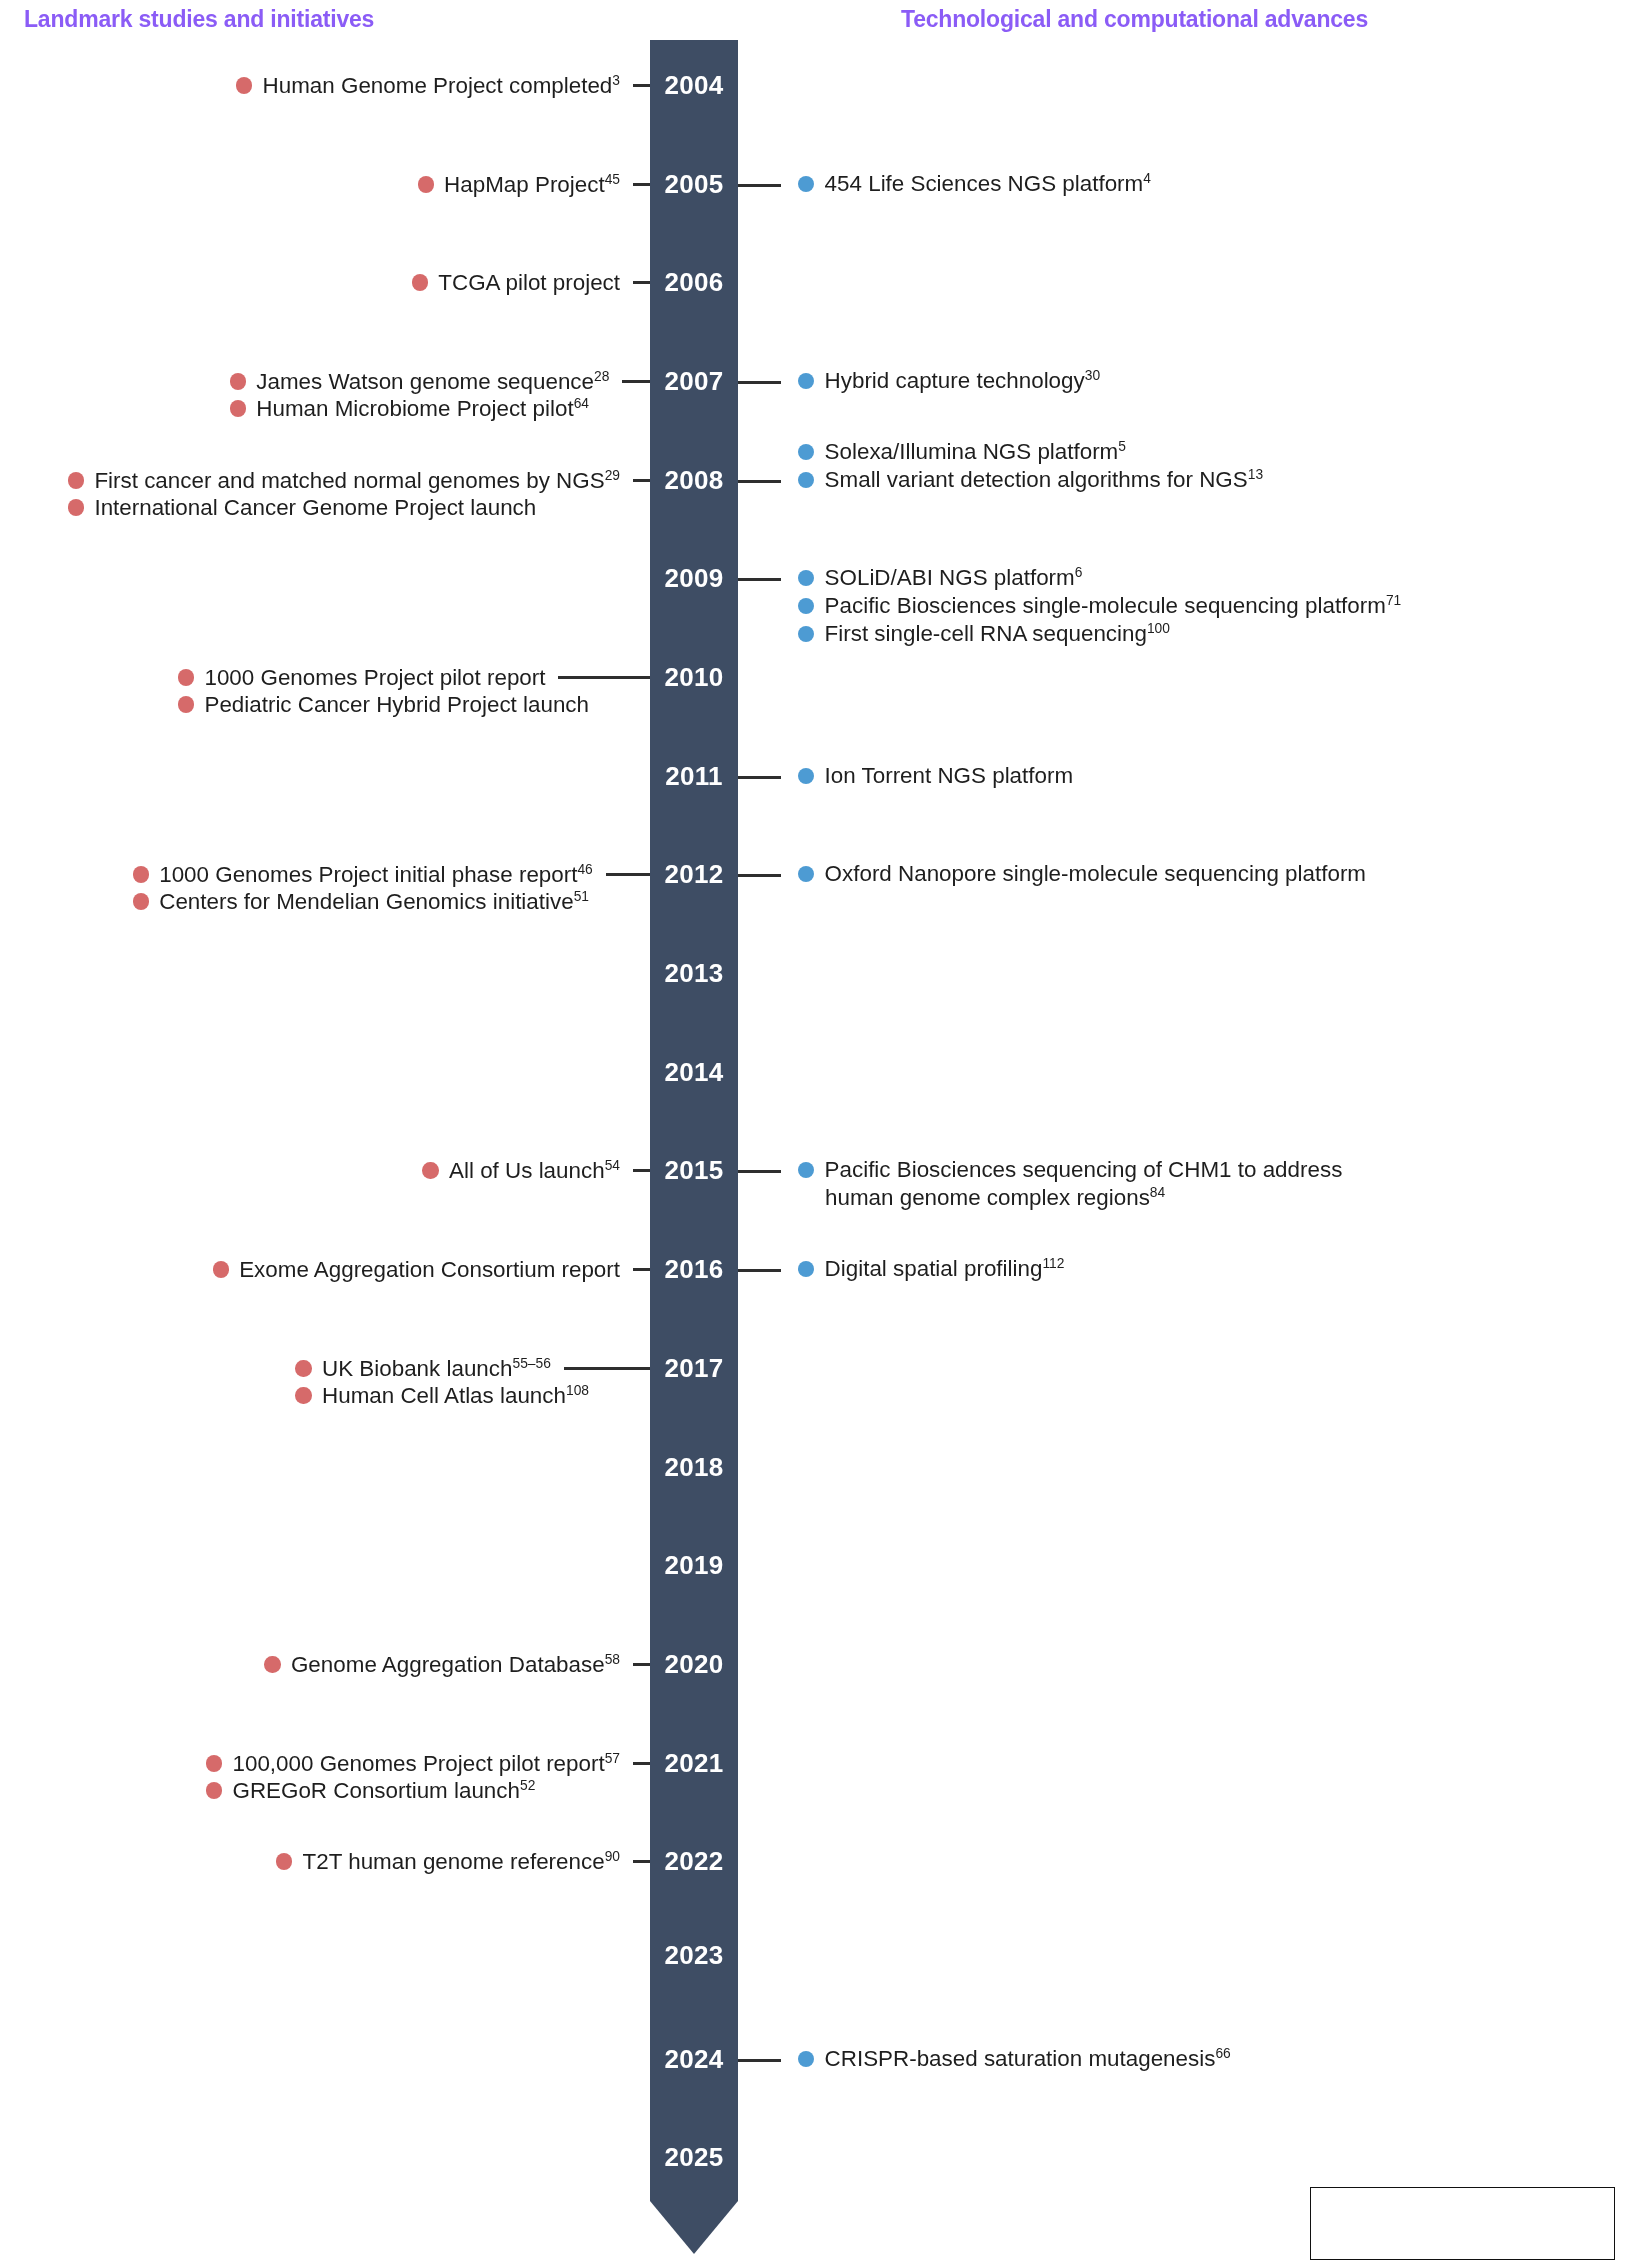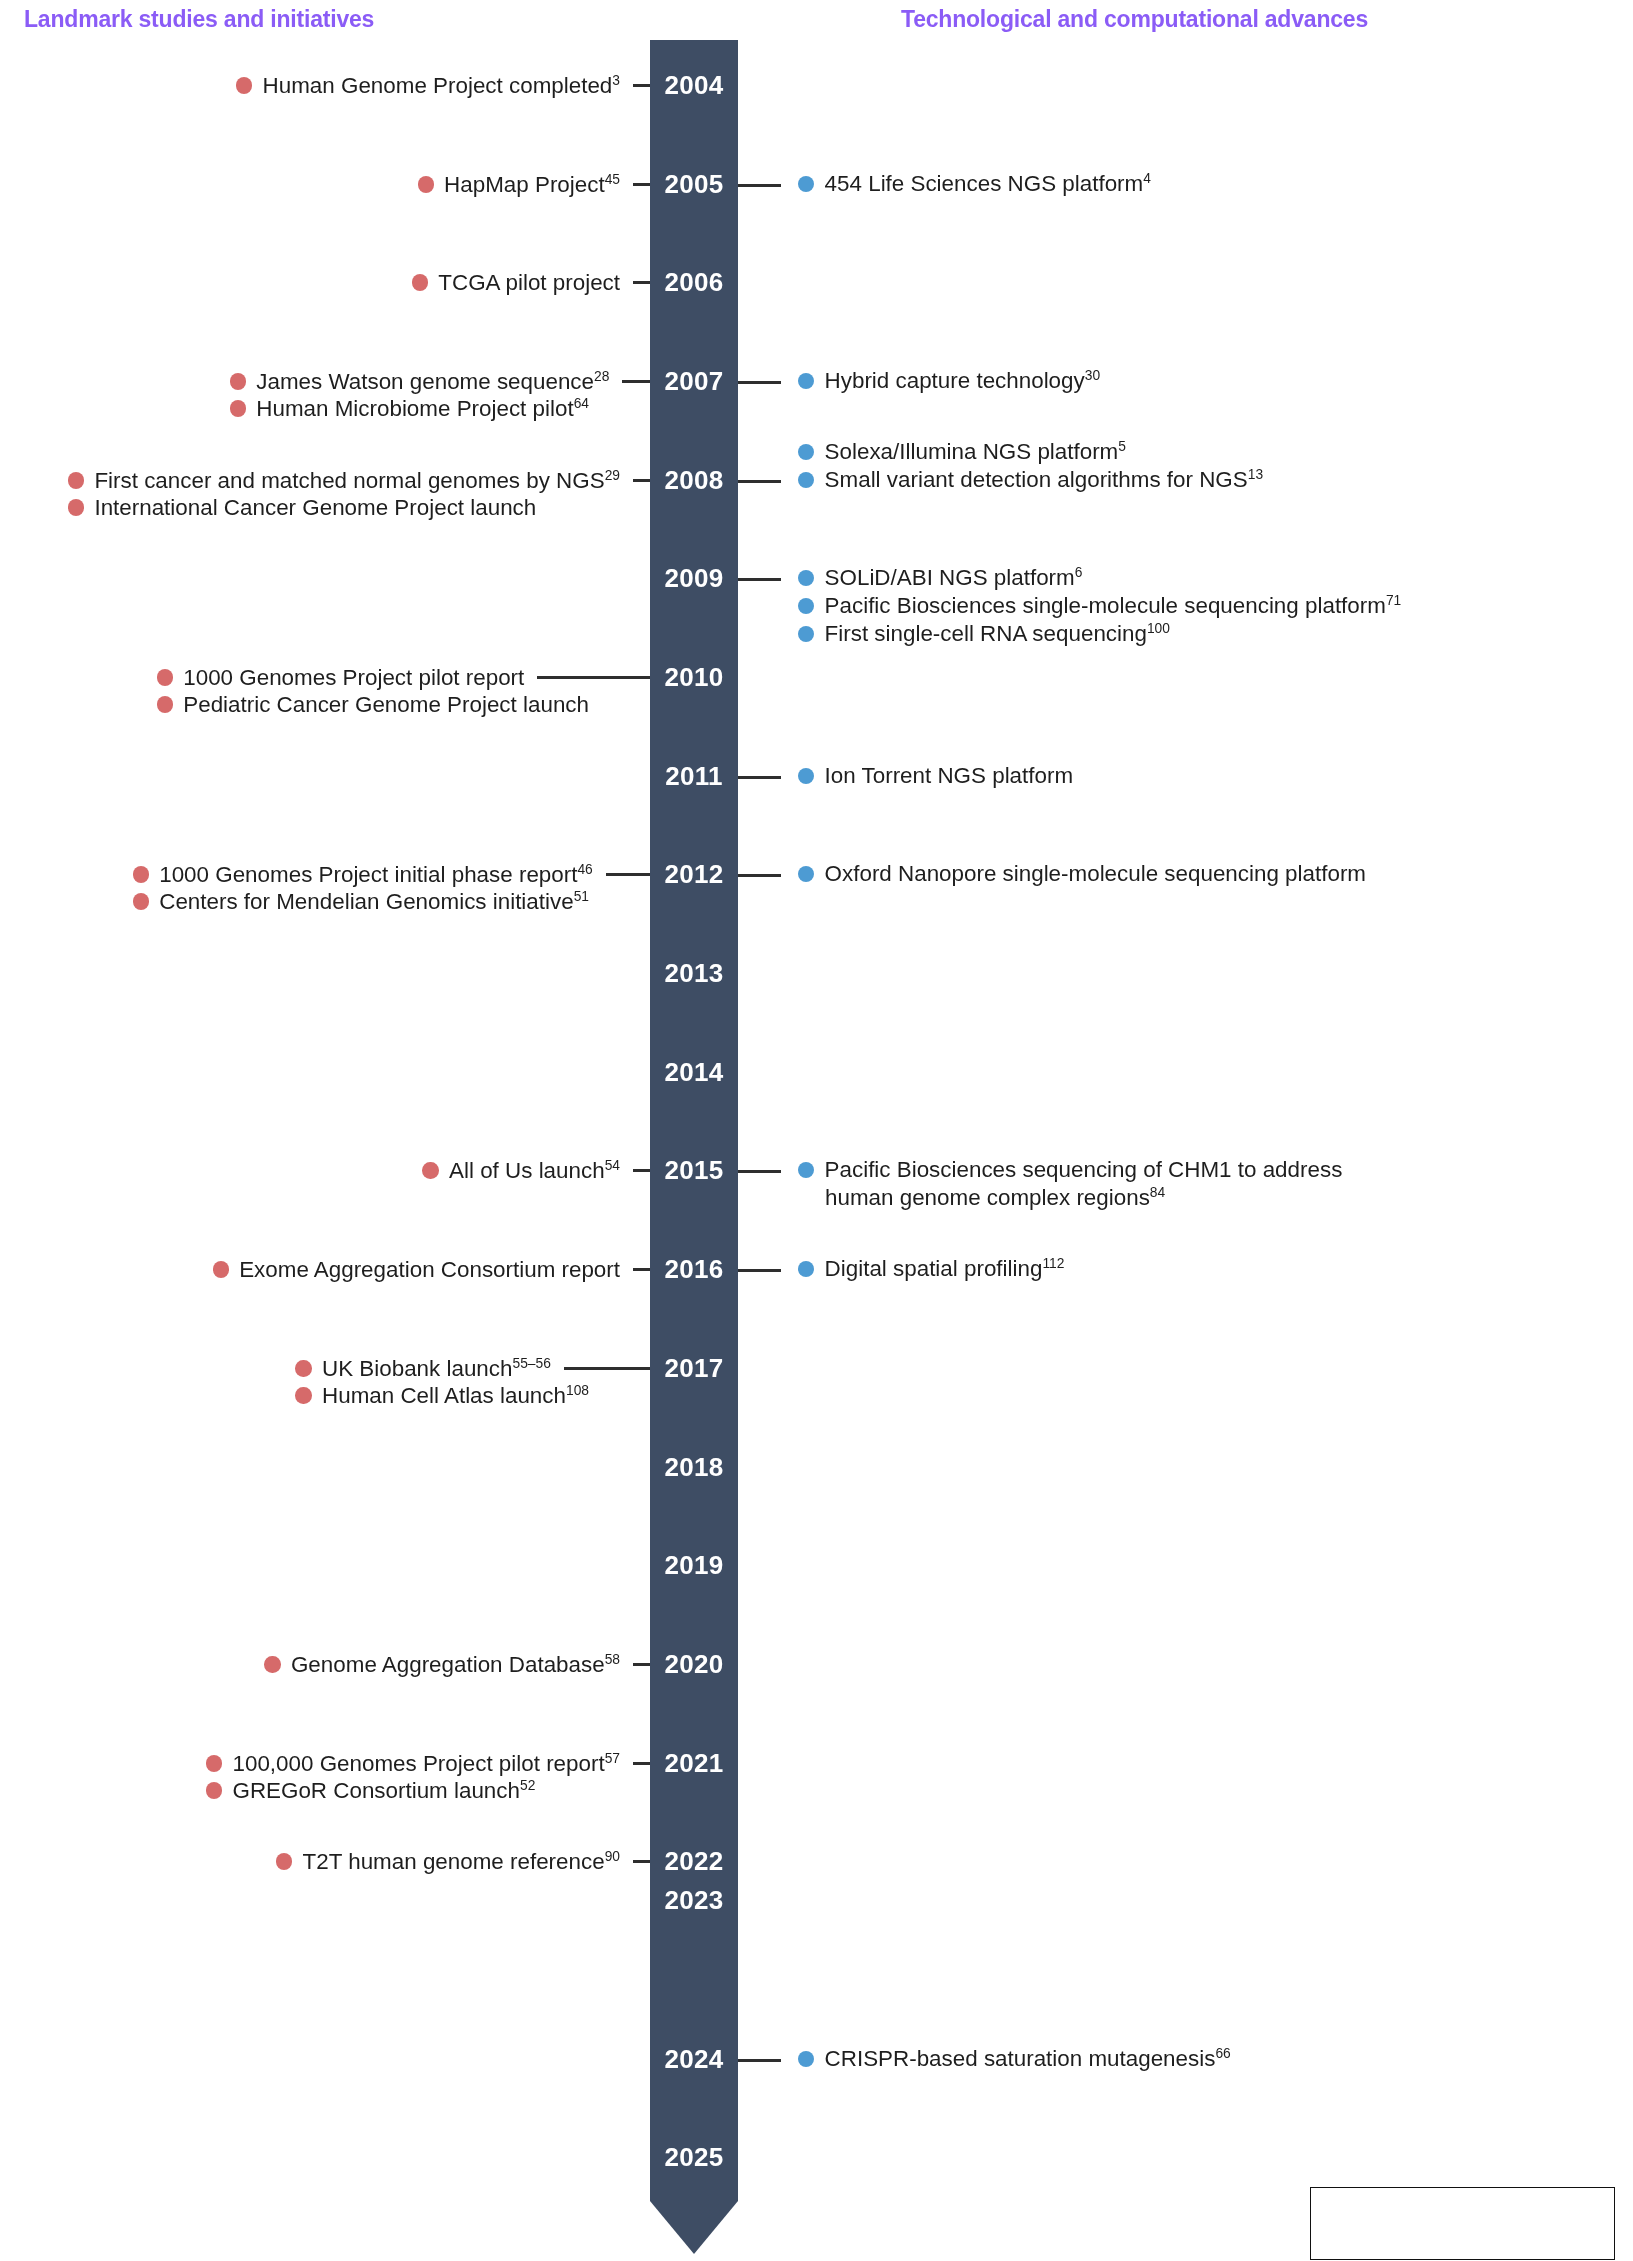--- a/index.html
+++ b/index.html
@@ -159,7 +159,7 @@
       </div>
       <div class="lrow">
         <span class="dot red"></span>
-        <span class="lbl">Pediatric Cancer Genome Project launch</span>
+        <span class="lbl">Pediatric Cancer Hybrid Project launch</span>
         <div class="lspace"></div>
       </div>
     </div>

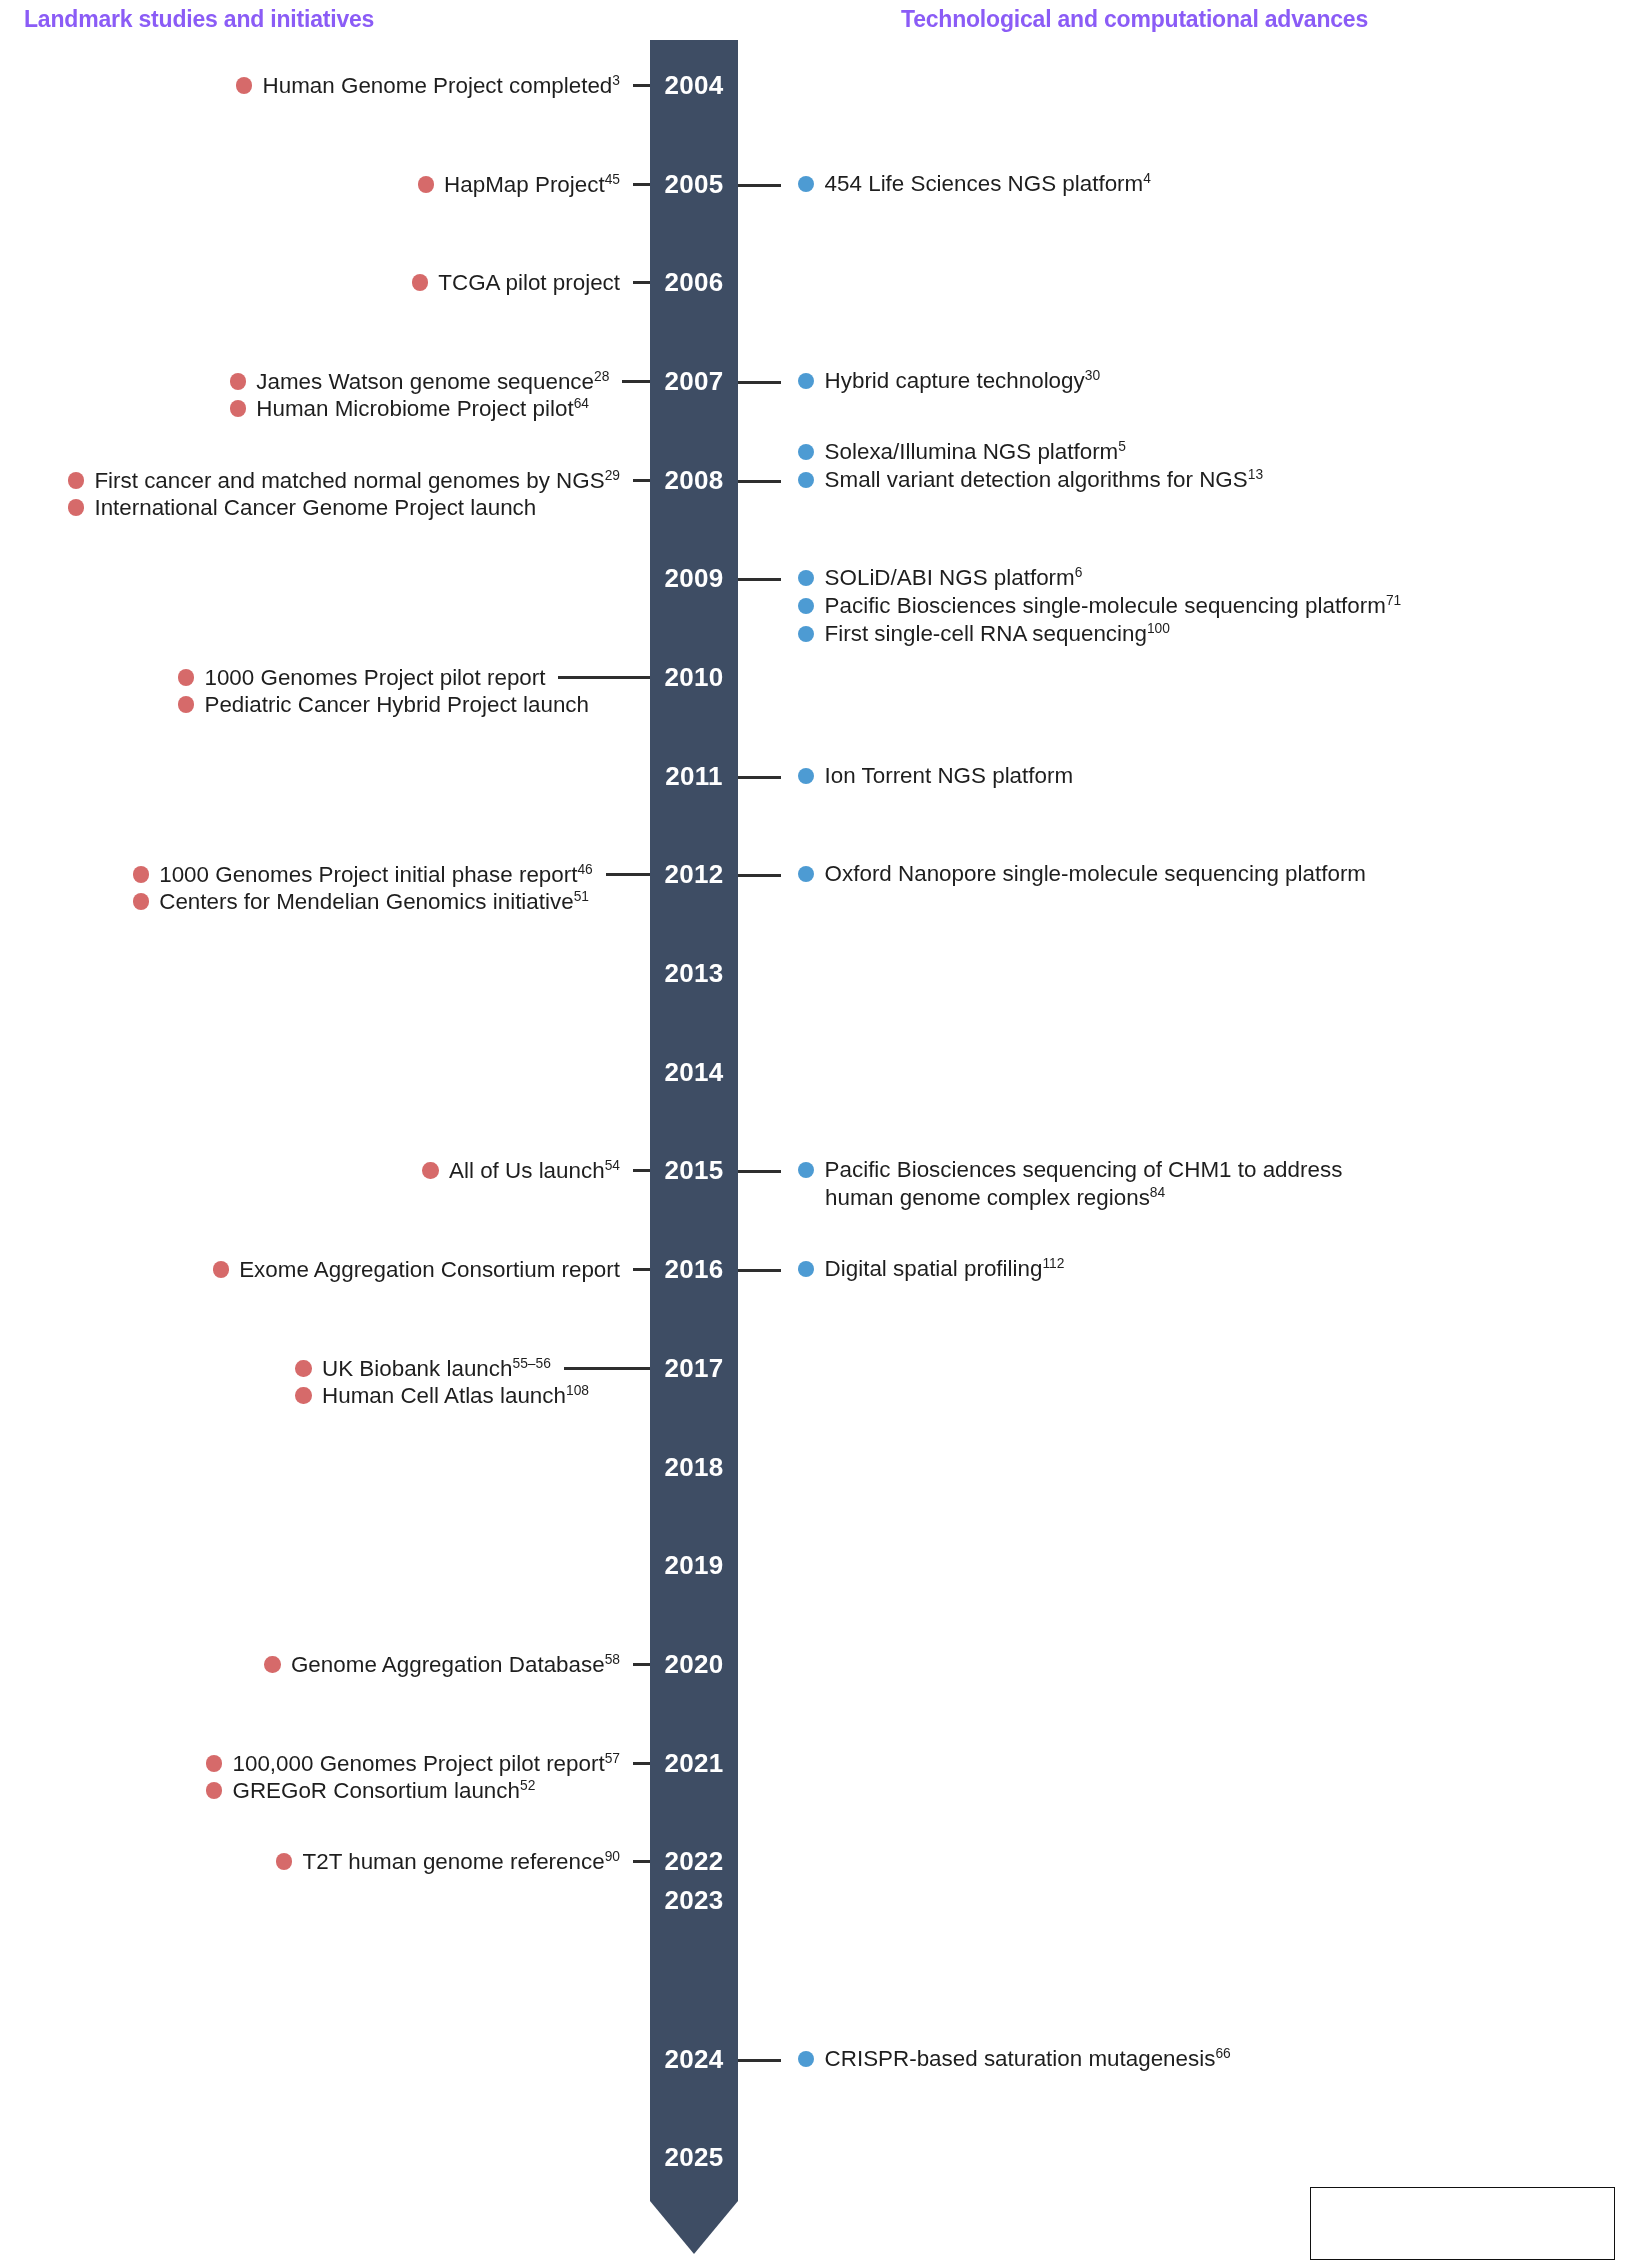--- a/index.html
+++ b/index.html
@@ -103,7 +103,7 @@
     <div class="year" style="top: 1651px;">2020</div>
     <div class="year" style="top: 1750px;">2021</div>
     <div class="year" style="top: 1848px;">2022</div>
-    <div class="year" style="top: 1887px; text-align: center;">2023</div>
+    <div class="year" style="top: 1942px; text-align: center;">2023</div>
     <div class="year" style="top: 2046px;">2024</div>
     <div class="year" style="top: 2144px;">2025</div>
     <div class="group-left" style="top: 72px;">

